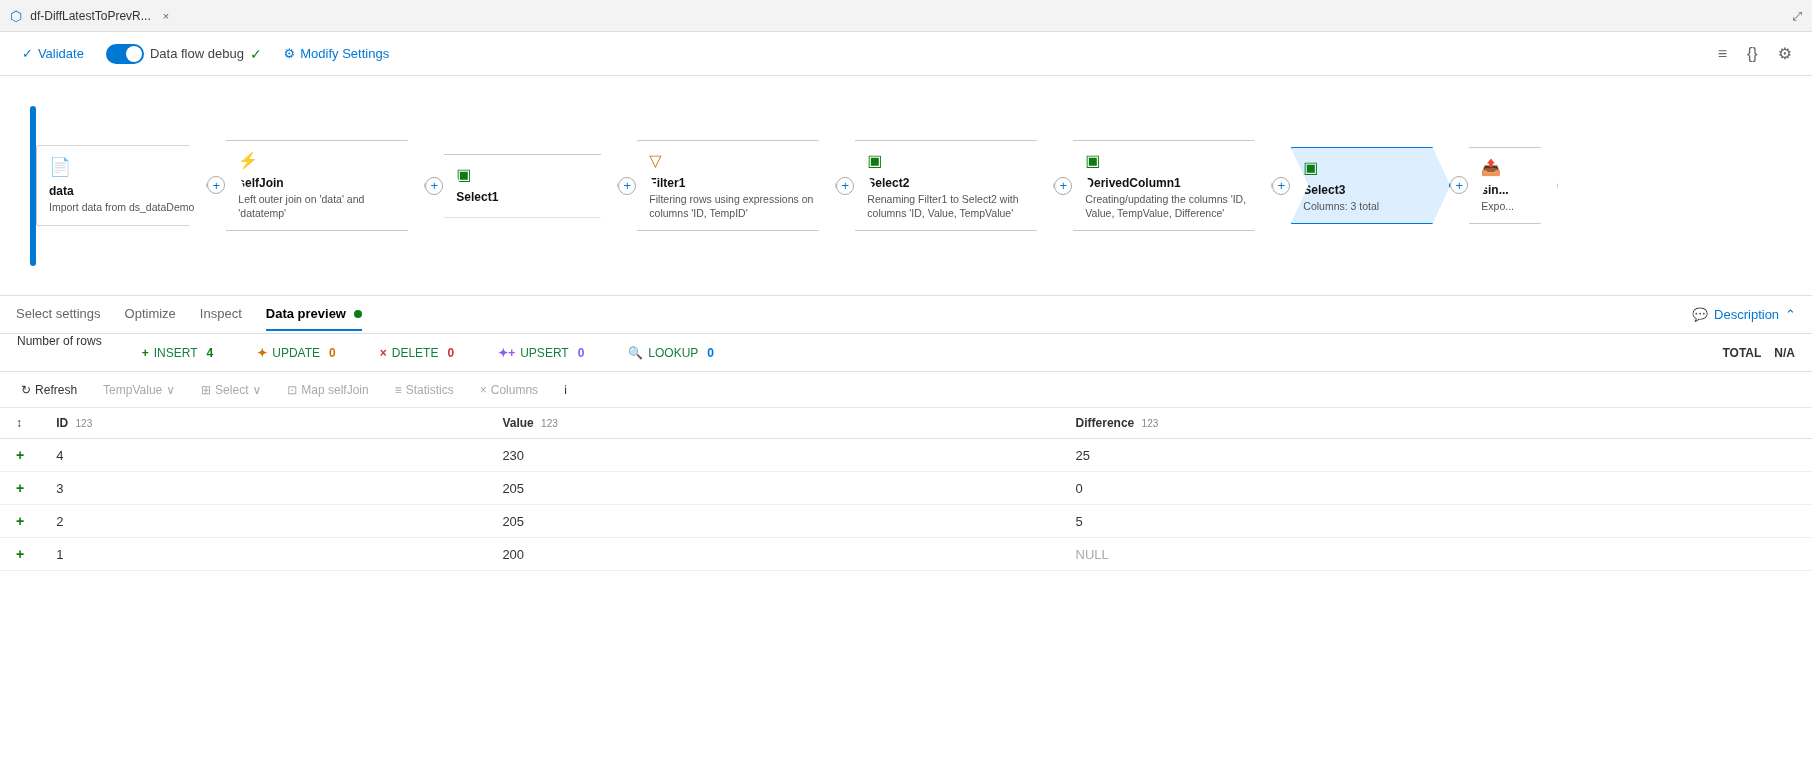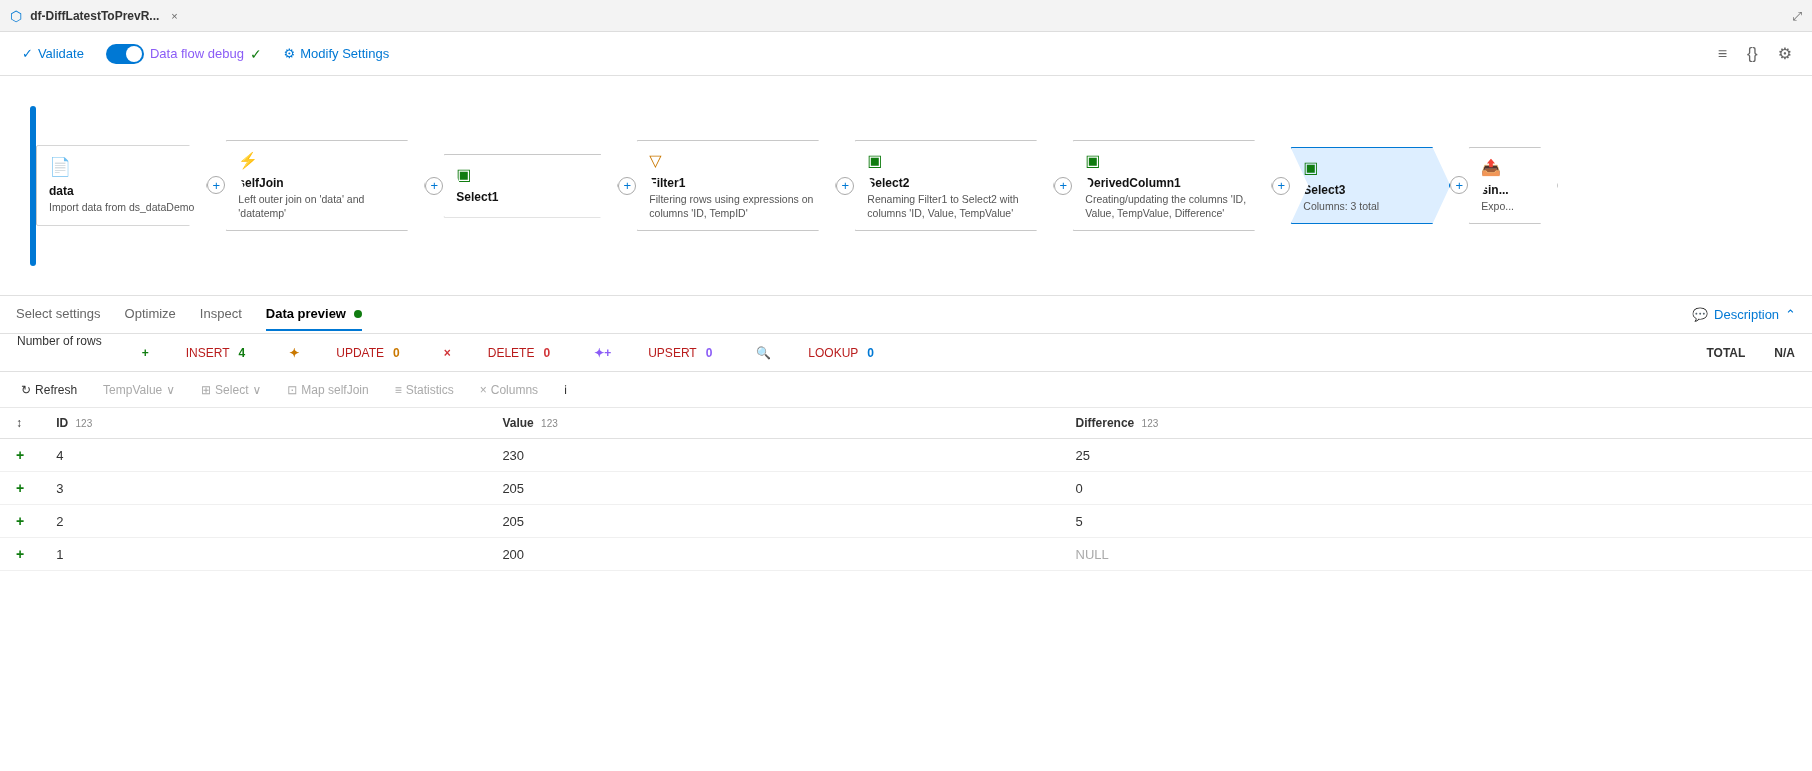--- a/index.html
+++ b/index.html
@@ -17,7 +17,7 @@
       font-size: 12px;
     }
     .title-bar-icon { color: #0078d4; font-size: 14px; }
-    .title-bar-text { color: #333; font-size: 12px; font-weight: bold; }
+    .title-bar-text { color: #333; font-size: 12px; }
     .title-bar-close { margin-left: 4px; cursor: pointer; color: #666; font-size: 11px; }
     .title-bar-expand { margin-left: auto; cursor: pointer; color: #666; }
 

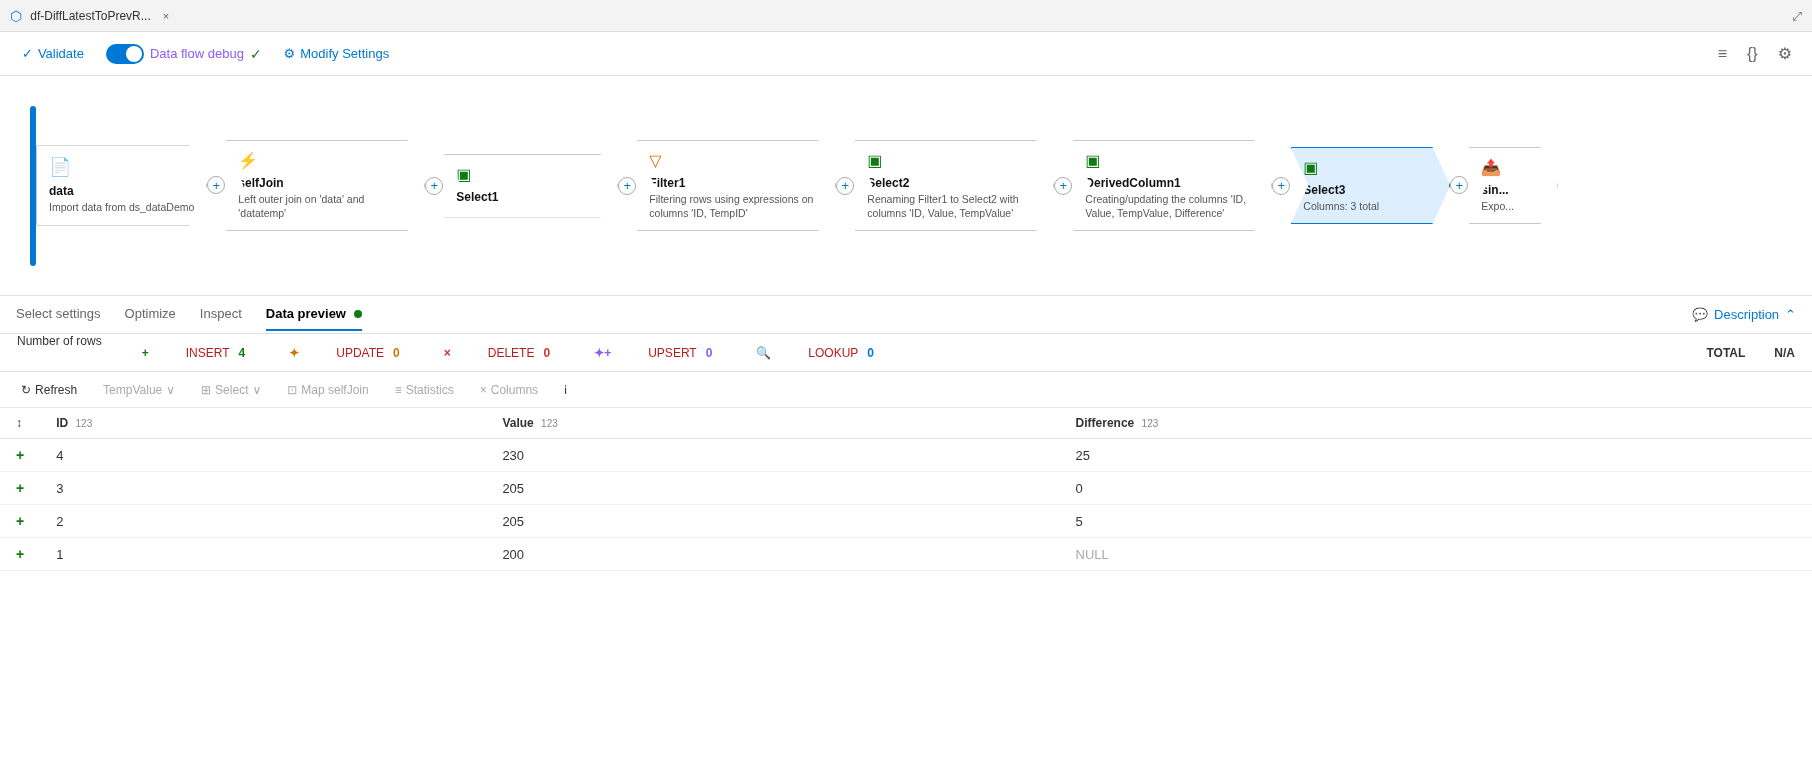--- a/index.html
+++ b/index.html
@@ -46,7 +46,7 @@
       position: absolute; right: 2px; top: 2px;
       width: 16px; height: 16px; background: white; border-radius: 50%;
     }
-    .debug-label { font-size: 13px; color: #8b5cf6; }
+    .debug-label { font-size: 13px; color: #404040; }
     .debug-check { color: #107c10; font-size: 14px; }
     .toolbar-right { margin-left: auto; display: flex; gap: 12px; }
     .toolbar-icon-btn {

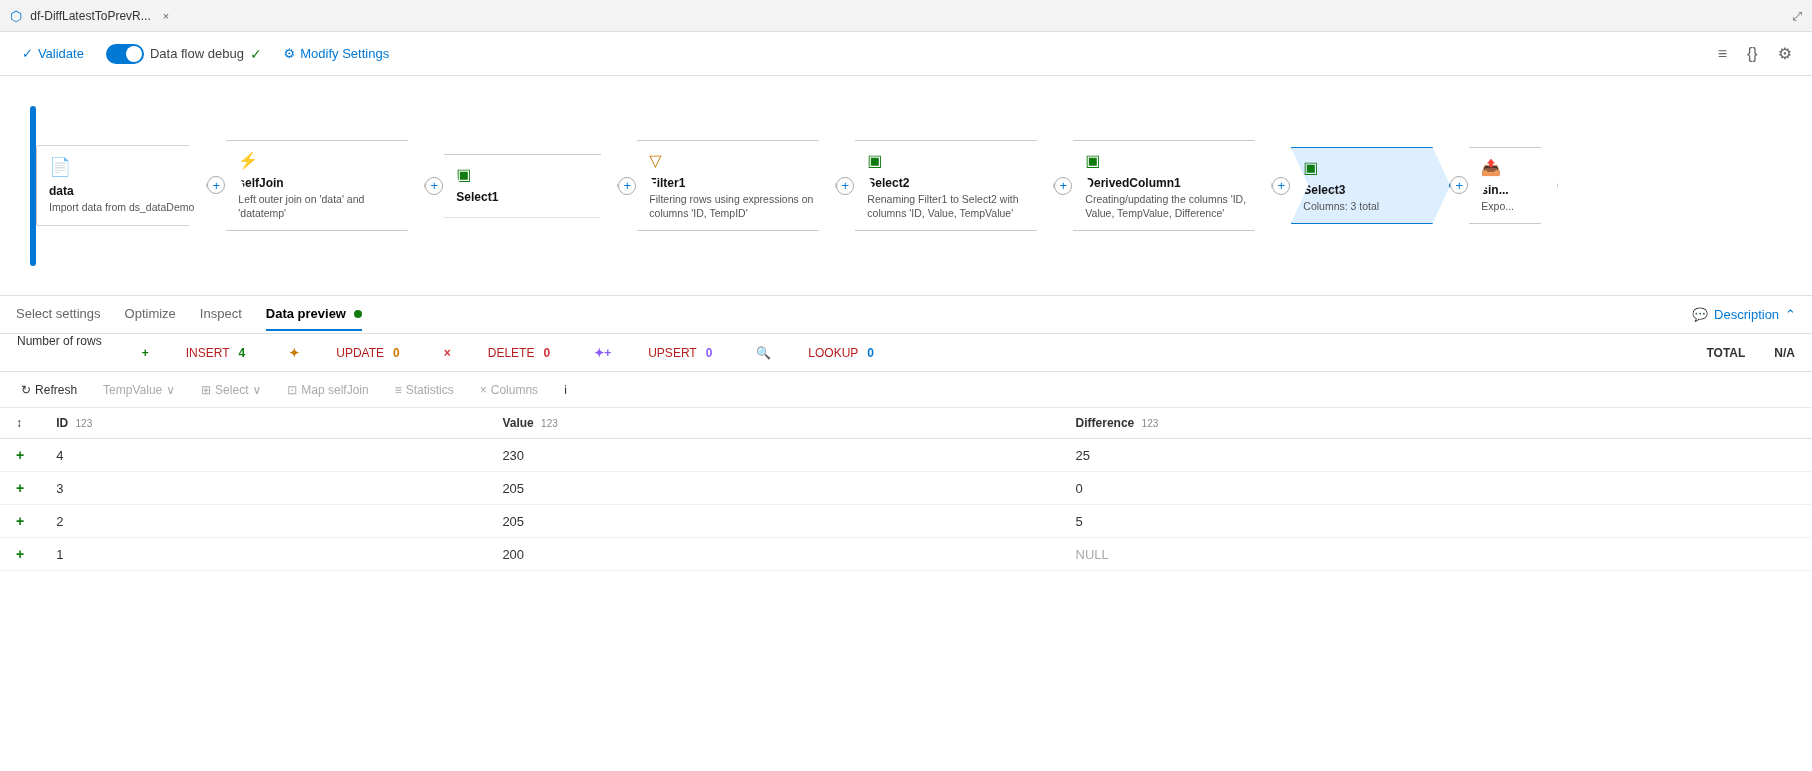--- a/index.html
+++ b/index.html
@@ -119,7 +119,7 @@
       font-size: 12px;
     }
     .stat-item { display: flex; align-items: center; gap: 5px; }
-    .stat-label { color: #b91c1c; margin-left: 32px; }
+    .stat-label { color: #15803d; }
     .stat-badge {
       font-weight: 700; font-size: 12px;
       padding: 1px 4px; border-radius: 2px;

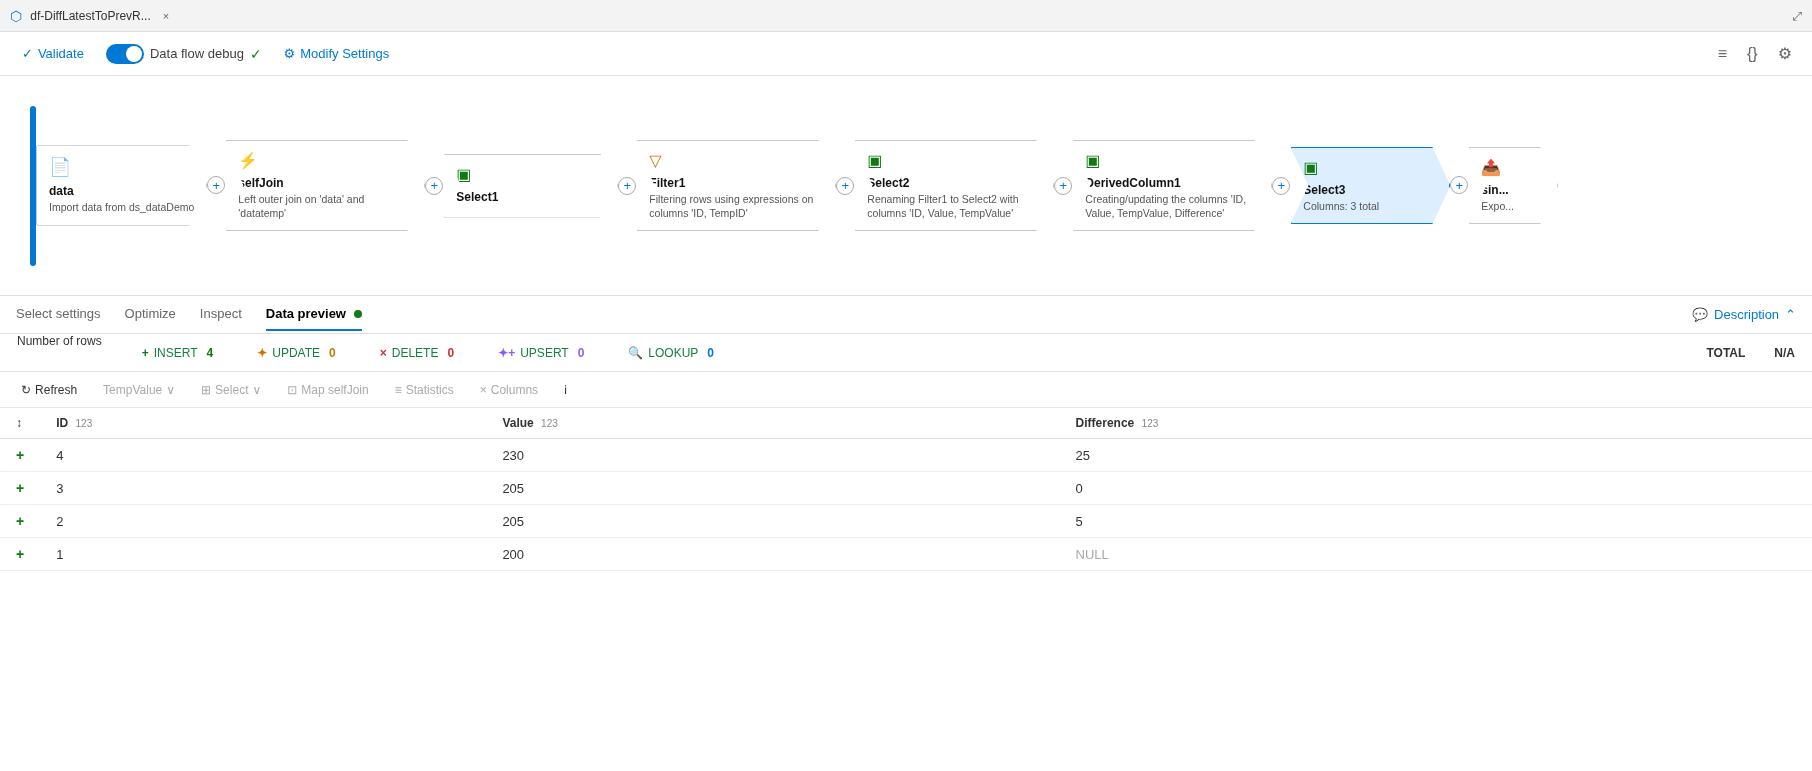--- a/index.html
+++ b/index.html
@@ -377,7 +377,7 @@
 
   <div class="stat-item" style="margin-left:auto;">
     <span class="stat-total">TOTAL</span>
-    <span class="stat-total" style="margin-left:24px;">N/A</span>
+    <span class="stat-total" style="margin-left:8px;">N/A</span>
   </div>
 </div>
 

